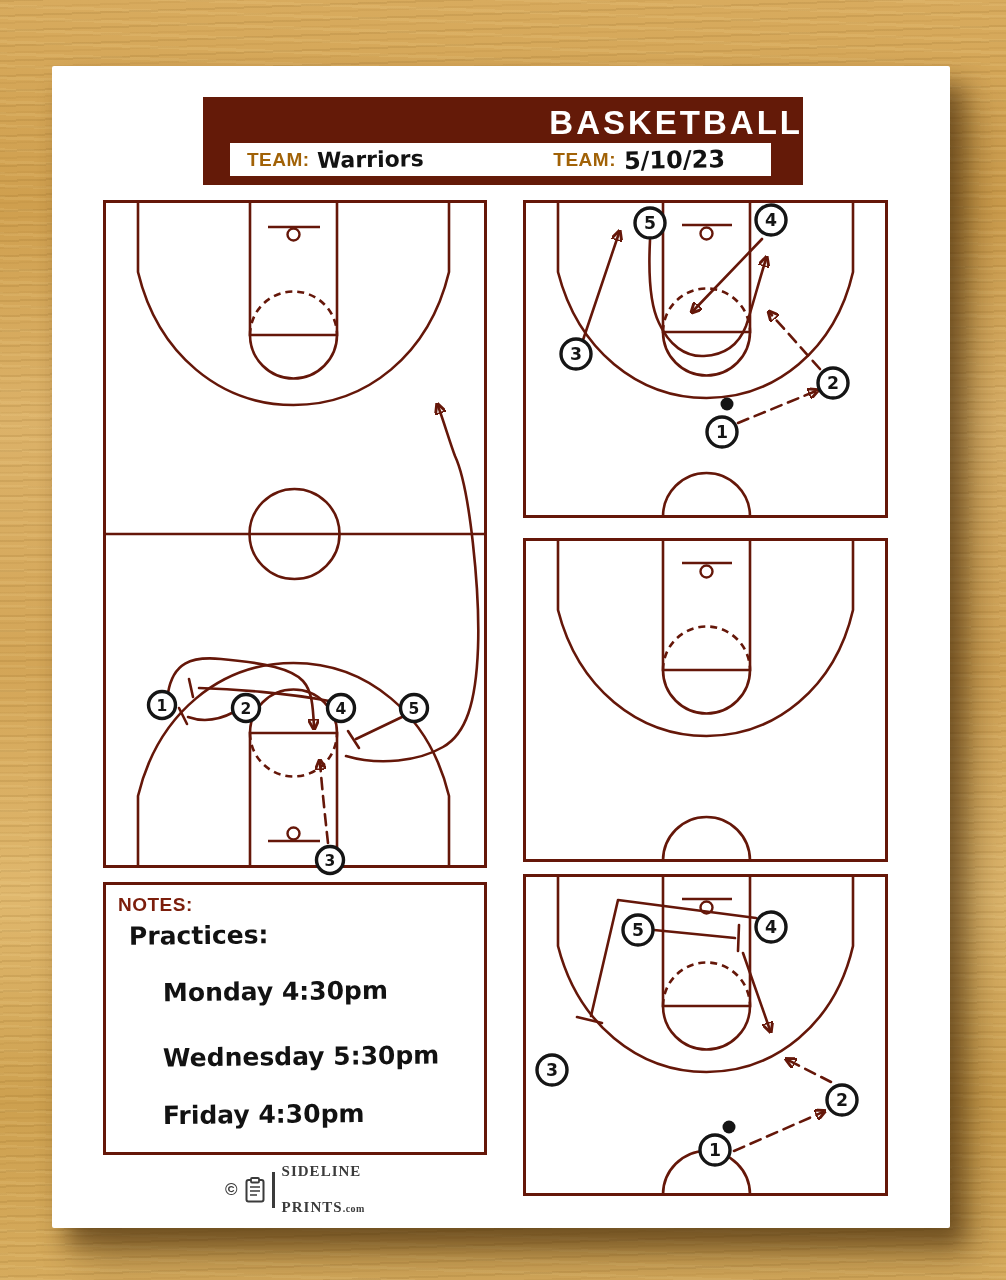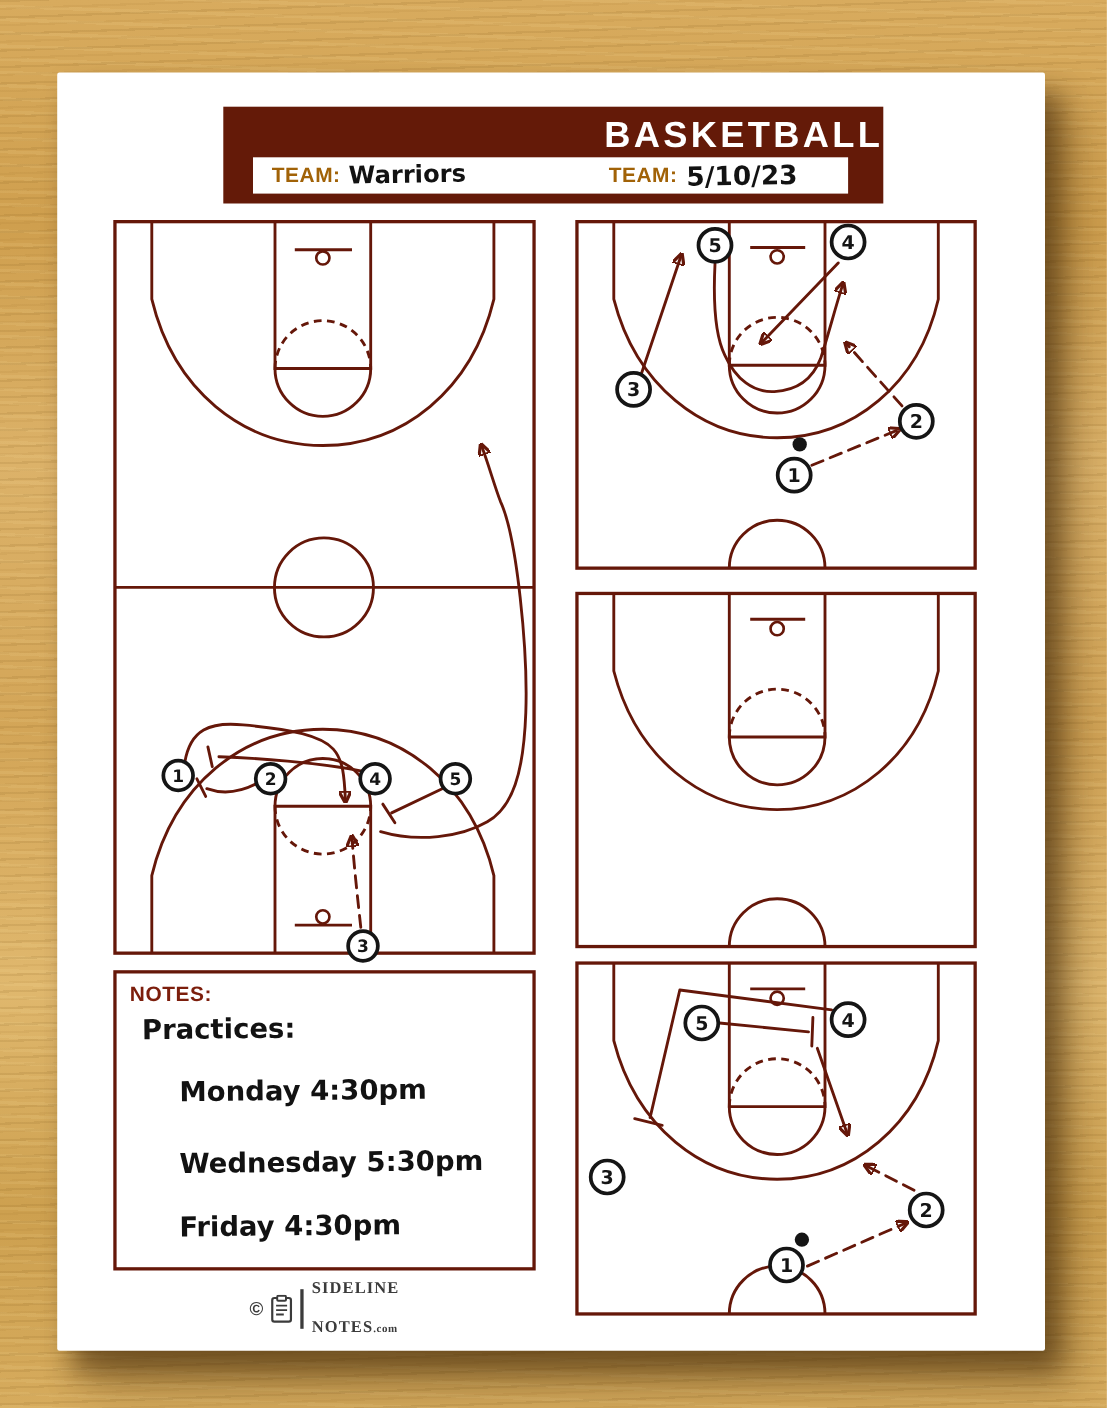--- a/index.html
+++ b/index.html
@@ -265,7 +265,7 @@
     <span class="brand-divider"></span>
     <span class="brand-text">
       <span class="brand-top">SIDELINE</span>
-      <span class="brand-bottom"><span>NOTES</span><span class="brand-suffix">.com</span></span>
+      <span class="brand-bottom"><span>PRINTS</span><span class="brand-suffix">.com</span></span>
     </span>
   </div>
 

